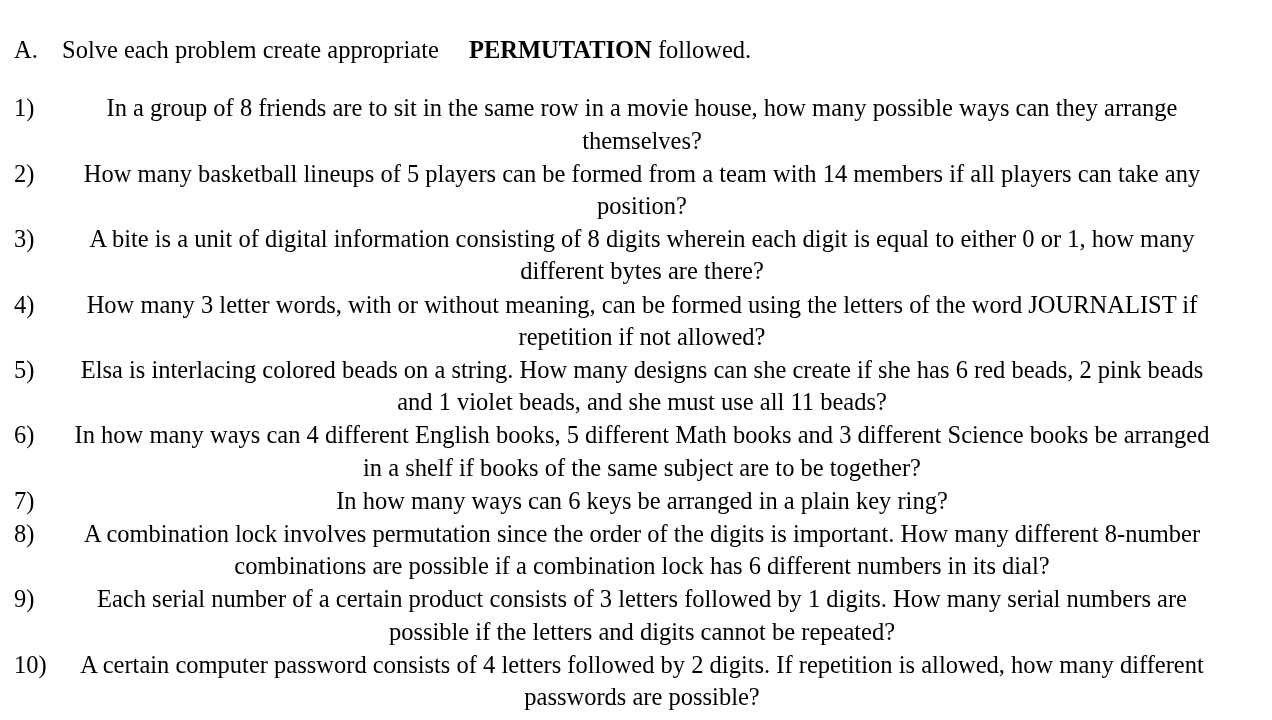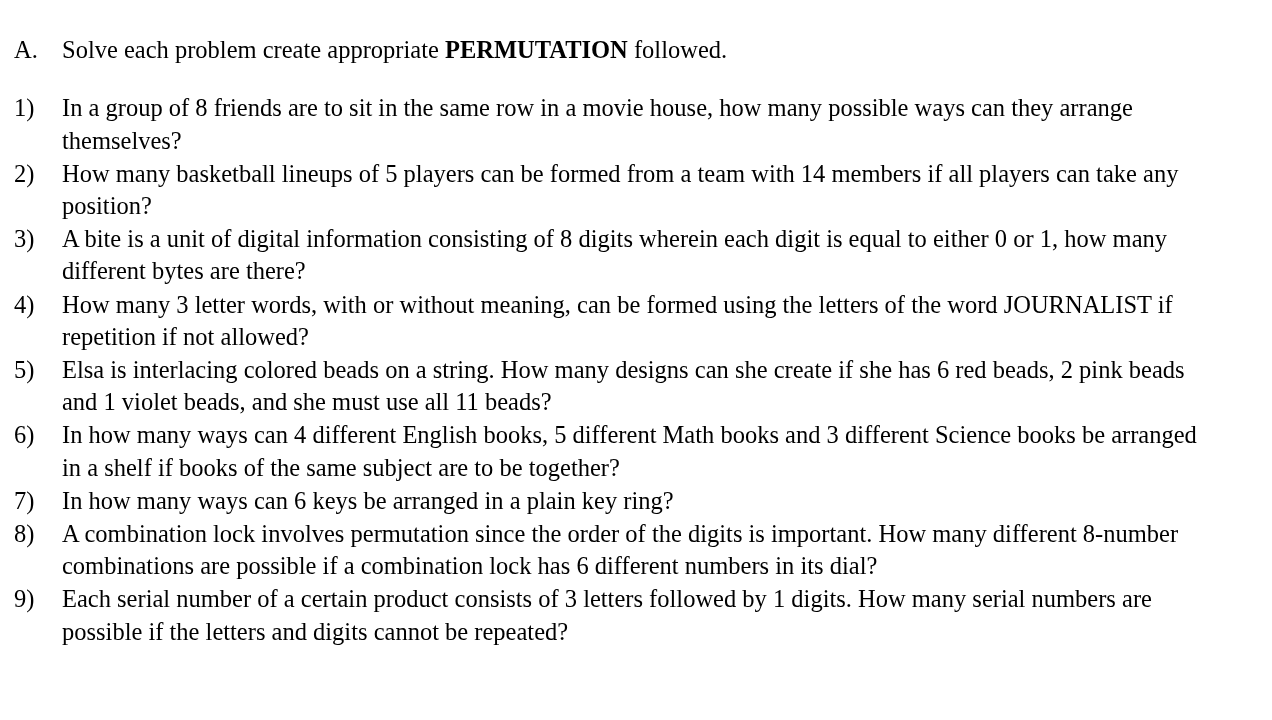--- a/index.html
+++ b/index.html
@@ -41,6 +41,7 @@
   }
   .section-heading .heading-text b {
     font-weight: bold;
+    margin-left: 24px;
   }
 
   

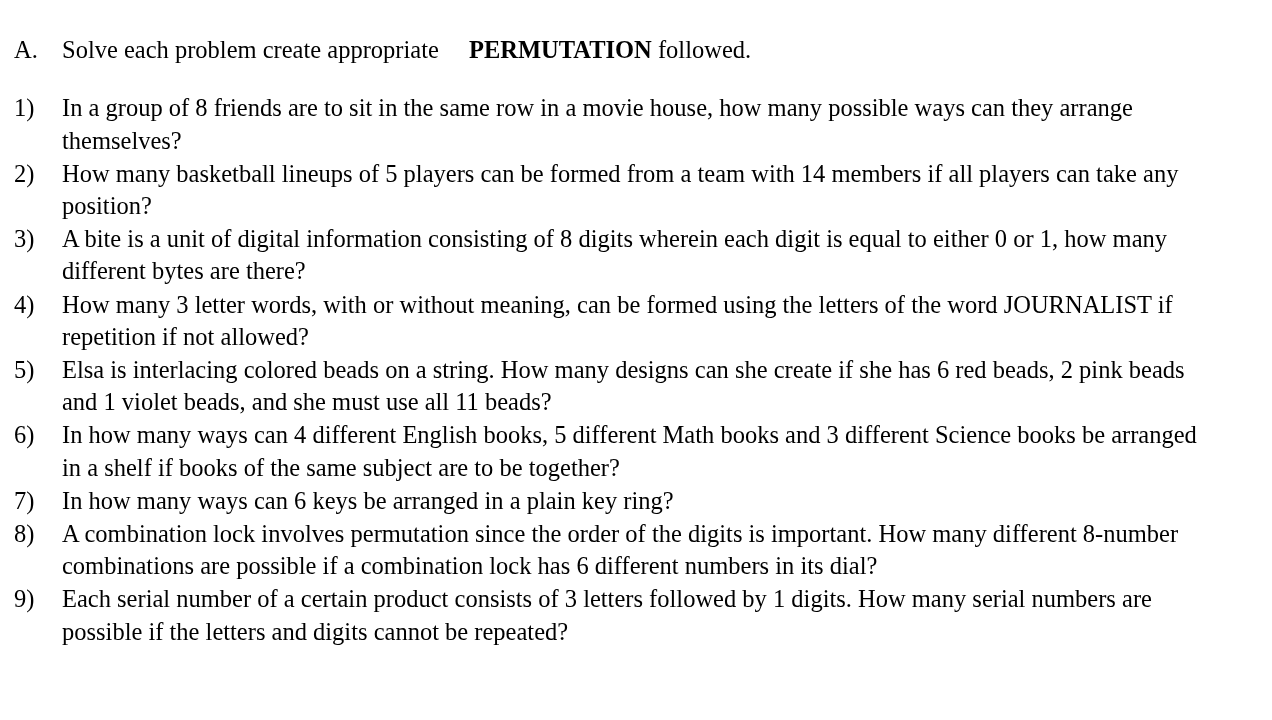--- a/index.html
+++ b/index.html
@@ -65,7 +65,7 @@
   .q-item .q-text {
     flex: 1 1 auto;
     padding-right: 20px;
-    text-align: left;
+    text-align: center;
   }
 </style>
 </head>

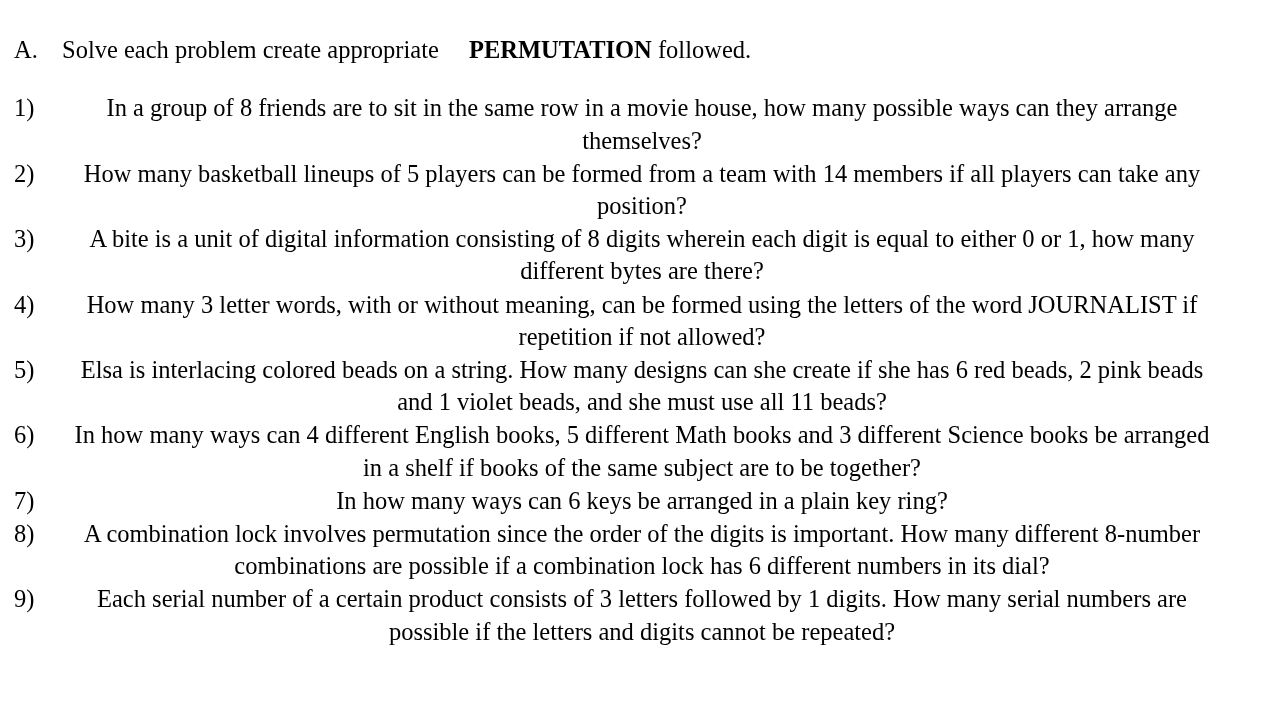--- a/index.html
+++ b/index.html
@@ -125,6 +125,10 @@
       <div class="q-text">Each serial number of a certain product consists of 3 letters followed by 1 digits. How many serial numbers are possible if the letters and digits cannot be repeated?</div>
     </div>
 
+    <div class="q-item">
+      <div class="q-num">10)</div>
+      <div class="q-text">A certain computer password consists of 4 letters followed by 2 digits. If repetition is allowed, how many different passwords are possible?</div>
+    </div>
 
   </div>
 </div>

